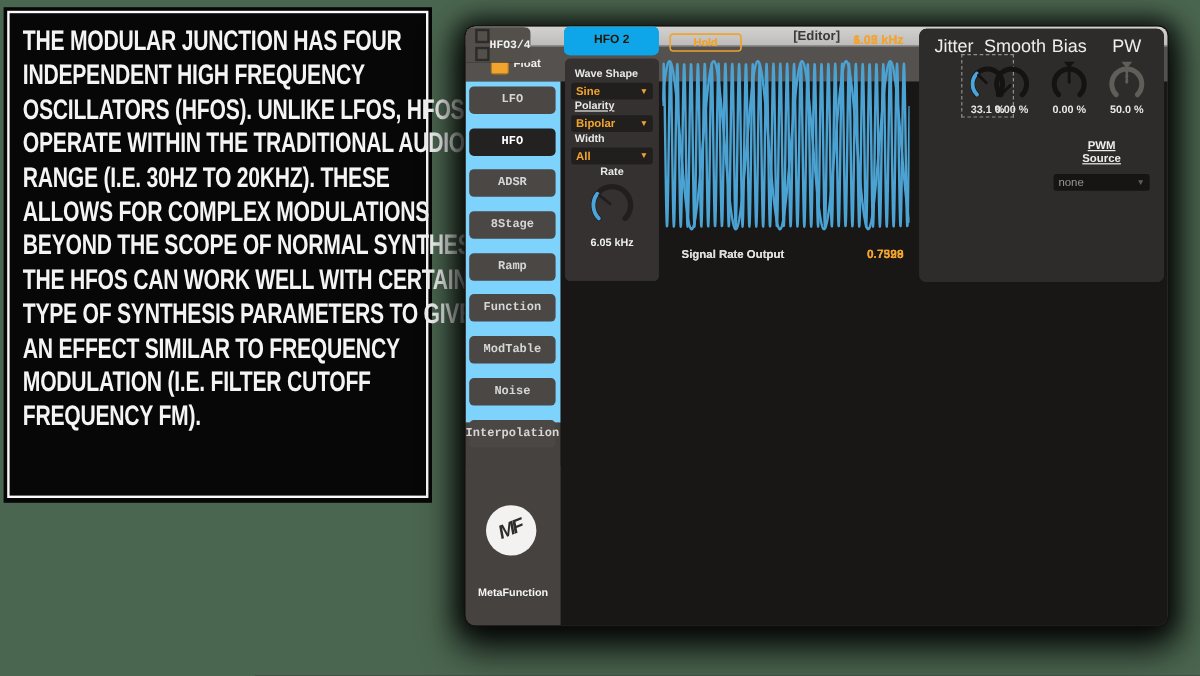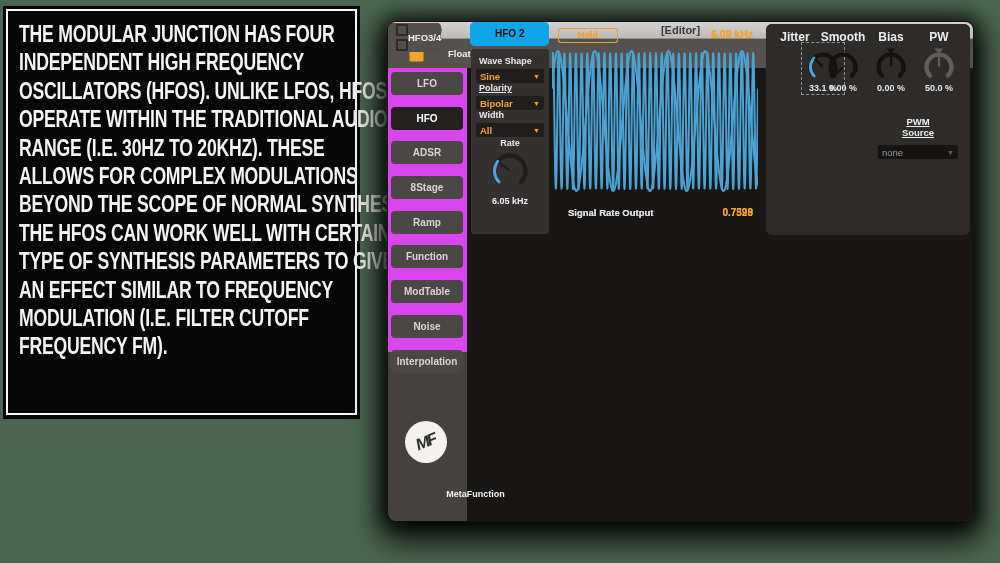--- a/index.html
+++ b/index.html
@@ -34,7 +34,7 @@
   .tab.active .sq{width:9px;height:9px;border:1px solid #151413;background:#f2a52e;}
   .tab-label{flex:1;text-align:center;font-size:9.5px;font-weight:bold;}
   .tab.active .tab-label{color:#8f8f8f;}
-  .tab:not(.active) .tab-label{color:#f2f2f2;}
+  .tab:not(.active) .tab-label{color:#f2f2f2;font-family:Liberation Mono, monospace;}
 
   .main-bg{position:absolute;left:79px;top:46px;width:506px;height:453px;background:#181716;border-bottom-right-radius:8px;}
 

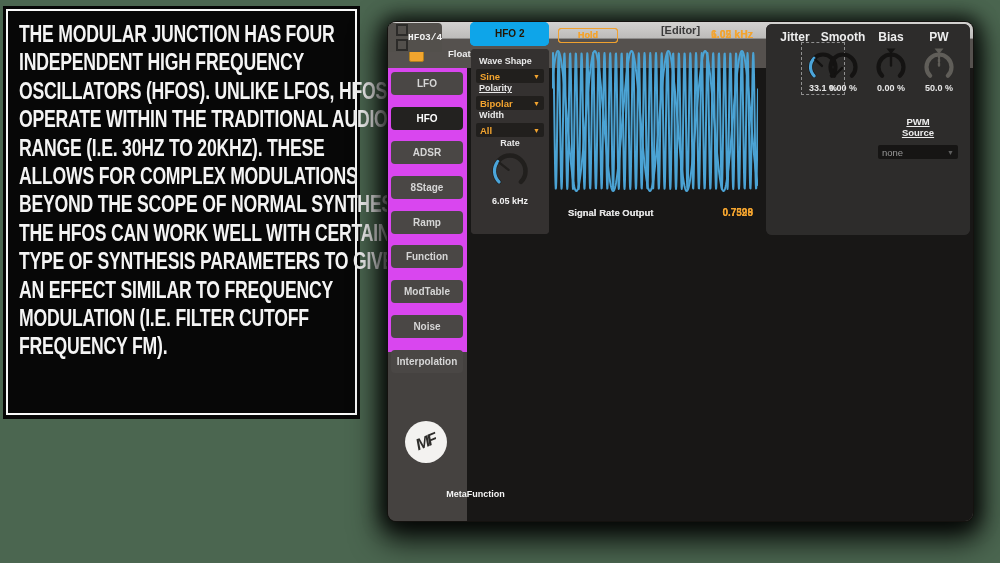--- a/index.html
+++ b/index.html
@@ -75,7 +75,7 @@
   .right-panel{position:absolute;left:296px;top:2px;width:204px;bottom:0;background:#2d2c2b;border-radius:6px;}
   .knobs-row{display:flex;padding:6px 0 0 6px;gap:2px;}
   .knob-cell{width:46px;text-align:center;}
-  .knob-label{font-size:12px;font-weight:bold;color:#ededed;}
+  .knob-label{font-size:15px;font-weight:normal;color:#ededed;}
   .knob-wrap{display:inline-block;padding:0 3px;}
   .knob-wrap.bracket{outline:1px dashed #8f8f8f;outline-offset:1px;margin-left:31px;}
   .knob-host{line-height:0;cursor:default;}

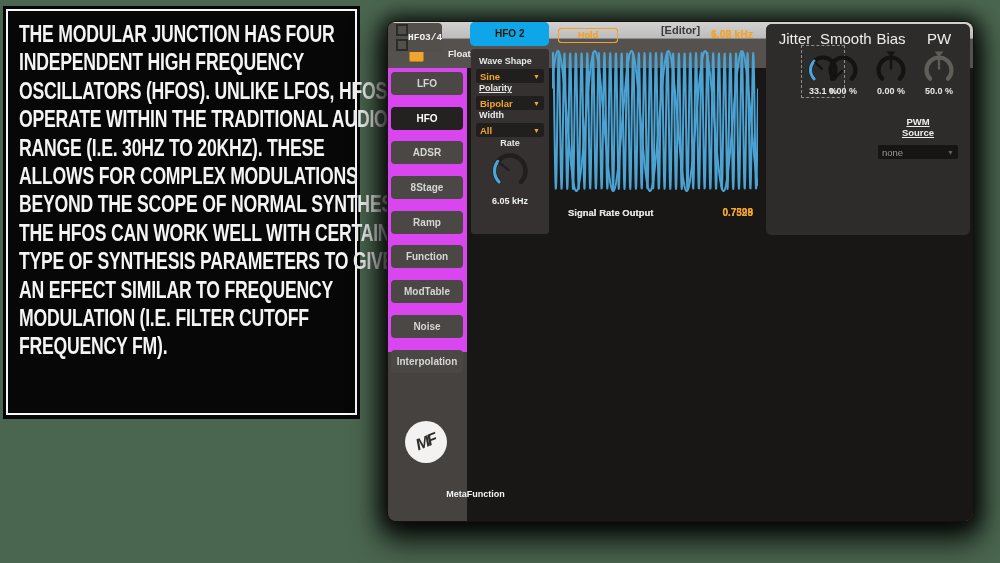--- a/index.html
+++ b/index.html
@@ -24,7 +24,7 @@
 
   .toolbar{position:absolute;left:0;top:17px;width:100%;height:29px;background:#55514e;}
   .float-check{position:absolute;left:21px;top:8px;width:13px;height:13px;background:#f2a52e;border:1px solid #b07f1d;border-radius:2px;}
-  .float-label{position:absolute;left:40px;top:8px;font-size:9.5px;font-weight:bold;color:#efefef;line-height:13px;margin-left:20px;}
+  .float-label{position:absolute;left:40px;top:8px;font-size:9.5px;font-weight:bold;color:#efefef;line-height:13px;}
 
   .tab{position:absolute;top:1px;height:29px;display:flex;align-items:center;border-top-left-radius:4px;border-top-right-radius:4px;cursor:default;}
   .tab.active{background:#1a1918;}

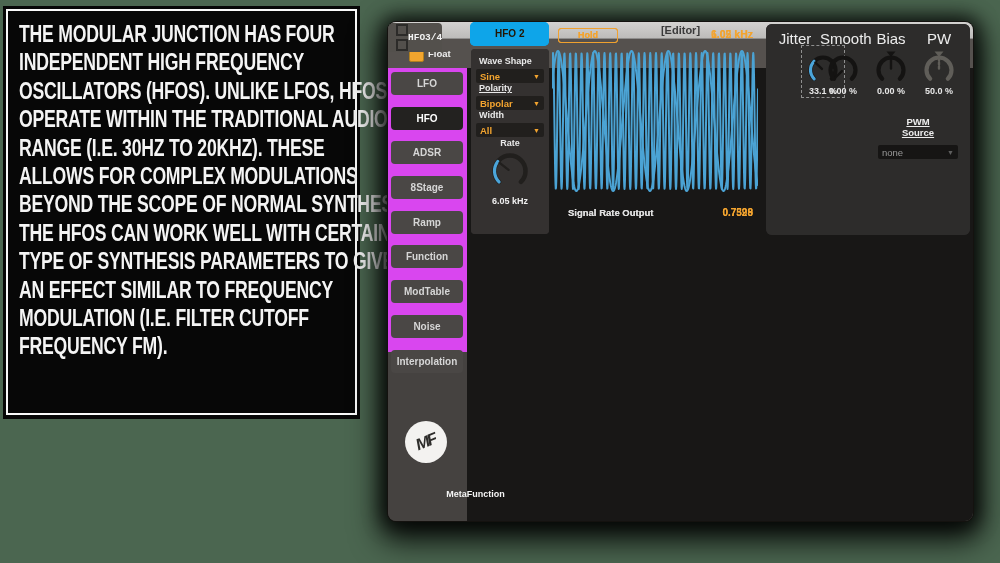--- a/index.html
+++ b/index.html
@@ -39,7 +39,7 @@
   .main-bg{position:absolute;left:79px;top:46px;width:506px;height:453px;background:#181716;border-bottom-right-radius:8px;}
 
   
-  .side-strip{position:absolute;left:0;top:46px;width:79px;height:284px;background:#d946ef;}
+  .side-strip{position:absolute;left:0;top:46px;width:79px;height:284px;background:#7dd3fc;font-family:Liberation Mono, monospace;}
   .side-items{position:absolute;left:3px;top:4px;width:72px;display:flex;flex-direction:column;gap:11.7px;}
   .side-item{height:23px;border-radius:4px;background:#4a4745;color:#d6d6d6;font-size:10px;font-weight:bold;
              display:flex;align-items:center;justify-content:center;cursor:default;}

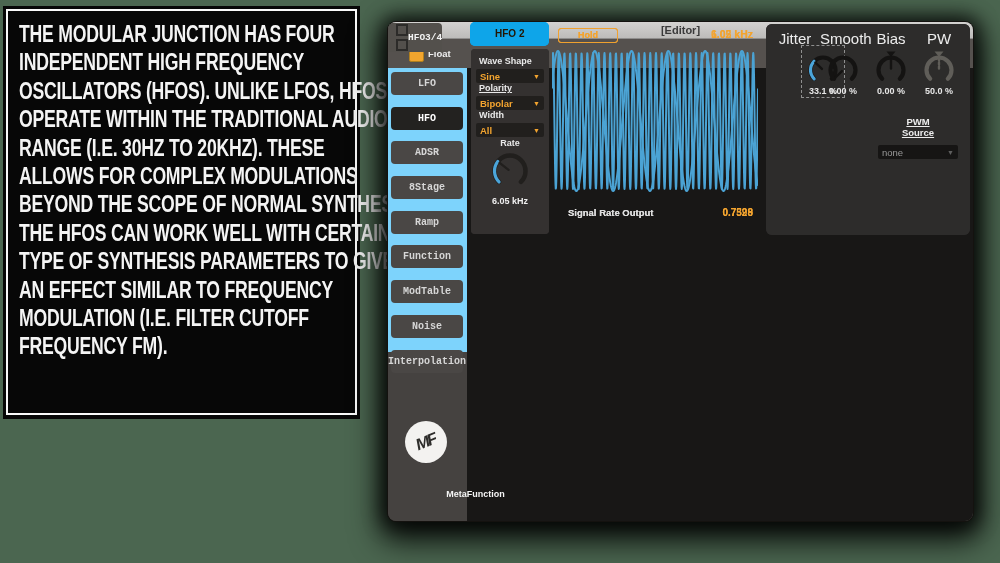--- a/index.html
+++ b/index.html
@@ -48,7 +48,7 @@
   .brand-logo{position:absolute;left:17px;top:33px;width:42px;height:42px;border-radius:50%;background:#f3f2f0;
               display:flex;align-items:center;justify-content:center;overflow:hidden;}
   .brand-glyph{font-size:16px;font-weight:bold;font-style:italic;color:#2e2d2b;transform:rotate(-22deg) scaleX(1.05);letter-spacing:-2px;}
-  .brand-name{position:absolute;left:0;top:101px;width:79px;text-align:center;font-size:9px;font-weight:bold;color:#f5f5f5;padding-left:48px;}
+  .brand-name{position:absolute;left:0;top:101px;width:79px;text-align:center;font-size:9px;font-weight:bold;color:#f5f5f5;}
 
   
   .section{position:absolute;left:82px;width:500px;height:213px;}

